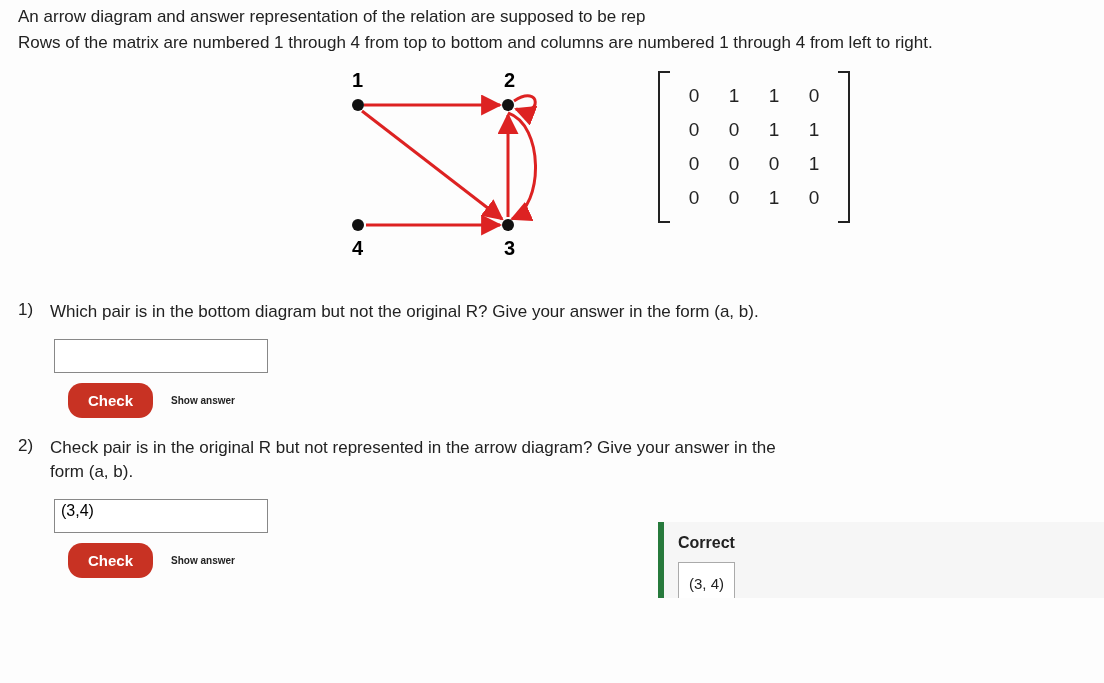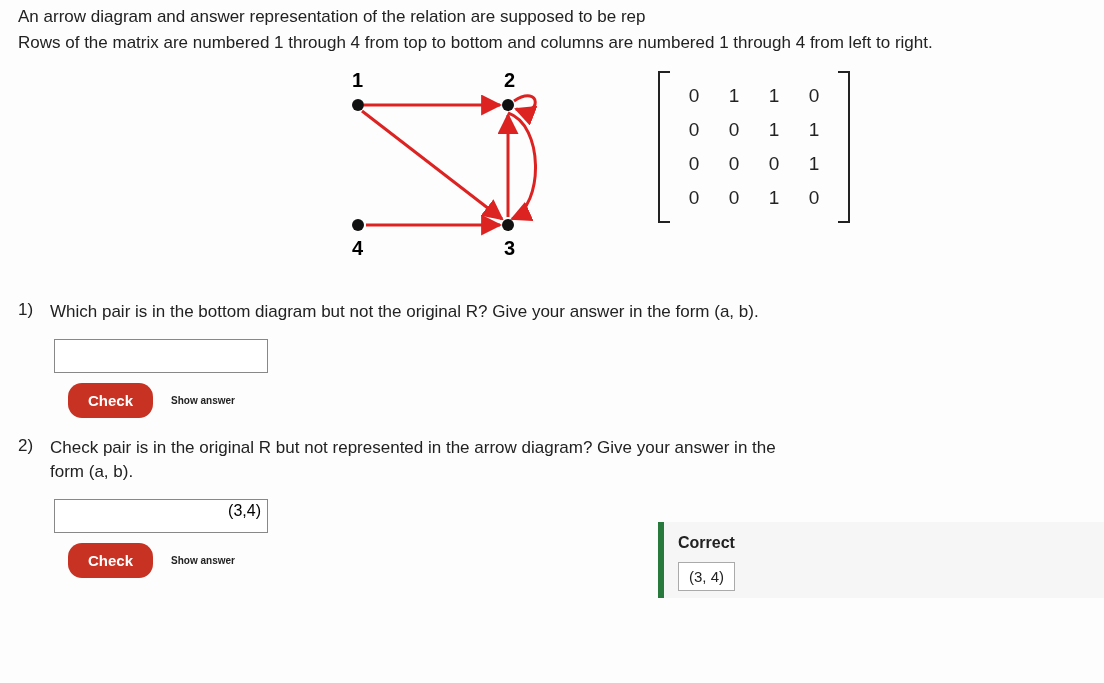--- a/index.html
+++ b/index.html
@@ -81,7 +81,6 @@
     font-family: inherit;
     margin: 14px 0 10px 36px;
     display: block;
-    text-align: right;
   }
   .btn-row {
     display: flex;

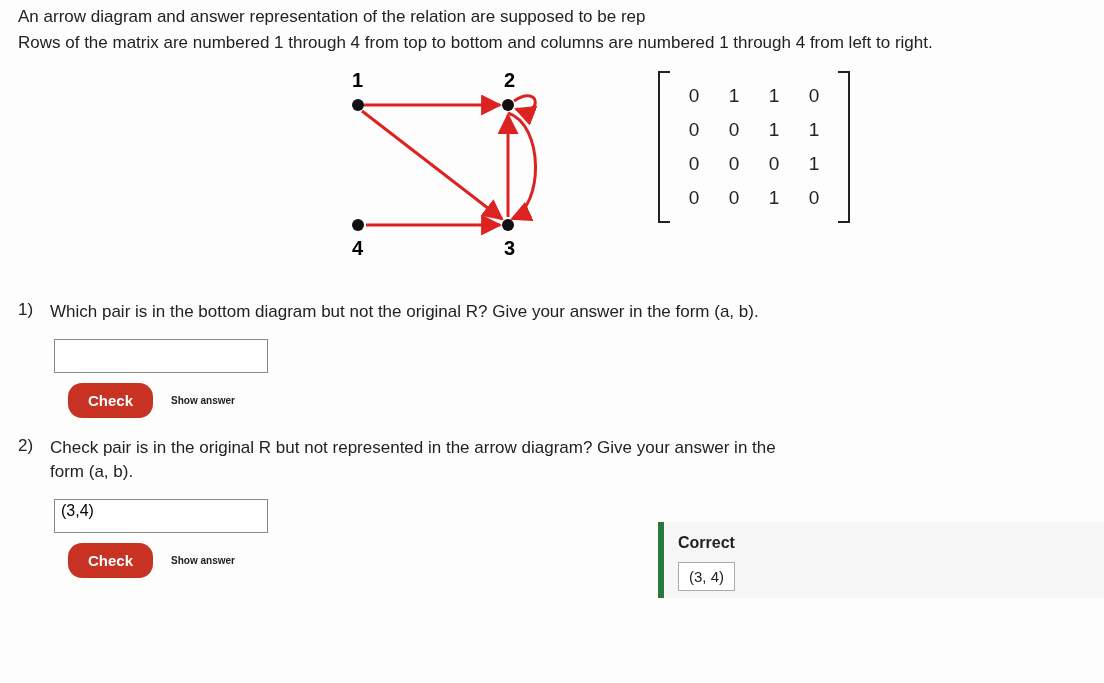--- a/index.html
+++ b/index.html
@@ -121,7 +121,7 @@
   .fb-answer {
     display: inline-block;
     border: 1px solid #aaa;
-    padding: 5px 10px;
+    padding: 12px 10px;
     background: #fff;
     font-size: 15px;
     margin-bottom: 10px;

